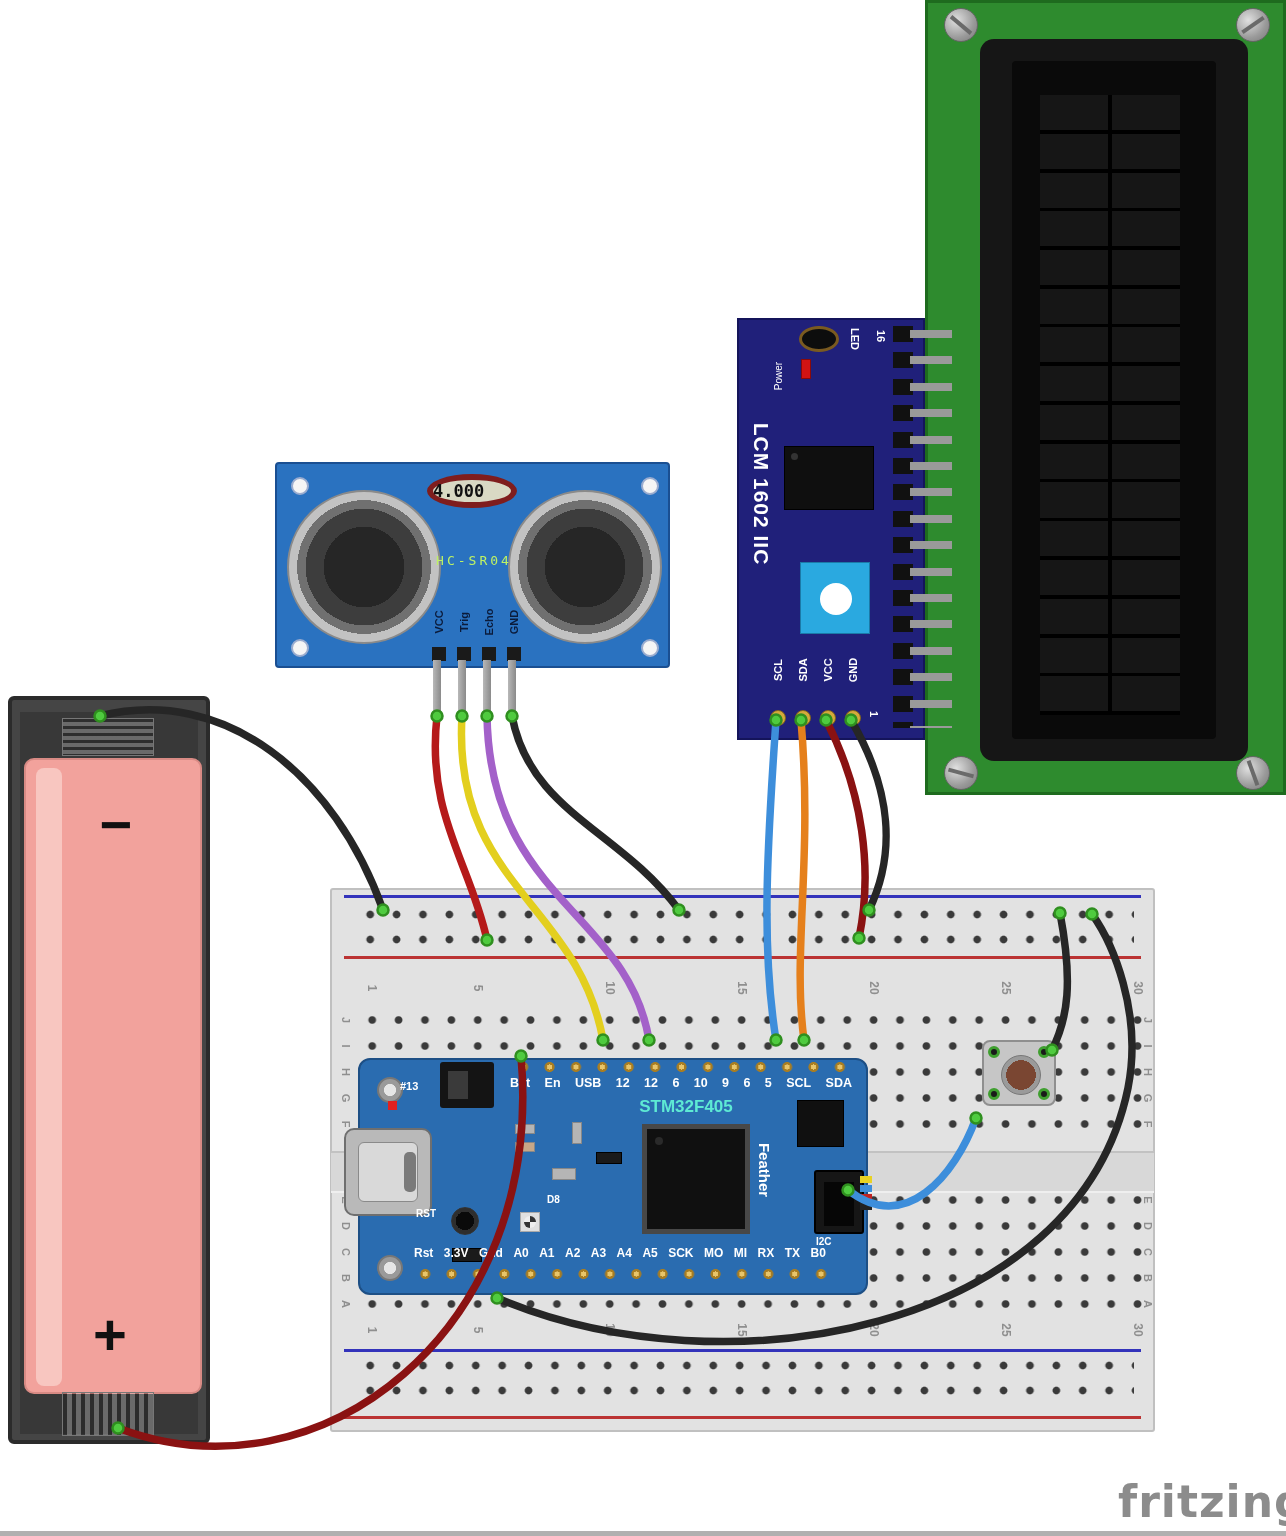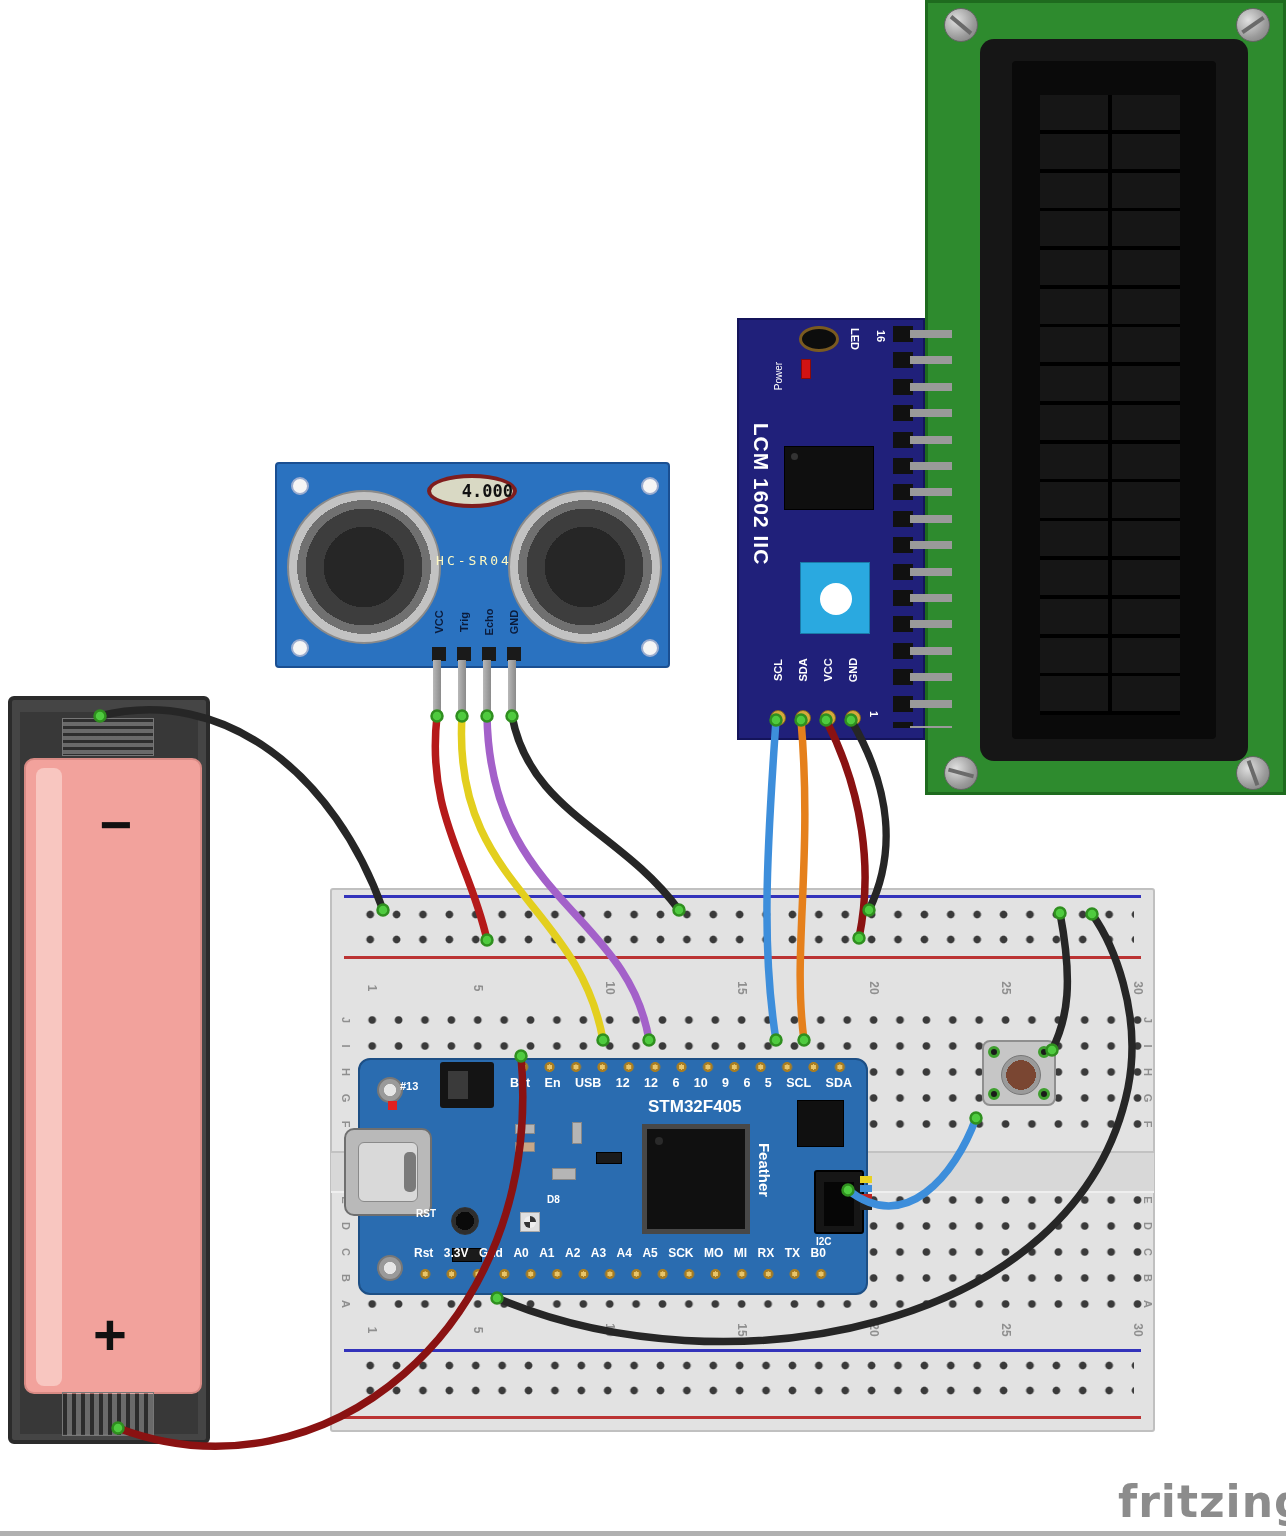--- a/index.html
+++ b/index.html
@@ -148,7 +148,7 @@
                 background:radial-gradient(circle,#262626 0 38%,#3d3d3d 38% 55%,#707070 55% 63%,#c2c2c2 63% 80%,#d8d8d8 80% 100%);"></div>
     <div class="abs" style="left:231px; top:26px; width:154px; height:154px; border-radius:50%; border:2px solid #8a8a8a;
                 background:radial-gradient(circle,#262626 0 38%,#3d3d3d 38% 55%,#707070 55% 63%,#c2c2c2 63% 80%,#d8d8d8 80% 100%);"></div>
-    <div class="abs" style="left:150px; top:10px; width:90px; height:34px; border-radius:50%; background:#d9d9c4; border:4px solid #7f1d1d; display:flex; align-items:center; justify-content:flex-end;">
+    <div class="abs" style="left:150px; top:10px; width:90px; height:34px; border-radius:50%; background:#d9d9c4; border:6px solid #7f1d1d; display:flex; align-items:center; justify-content:flex-start;">
       <span class="mono" style="font-size:17px; font-weight:bold; color:#111;">4.000</span>
     </div>
     <span class="clabel mono" style="left:197px; top:96px; font-size:13px; letter-spacing:3px; color:#fef9c3;">HC-SR04</span>

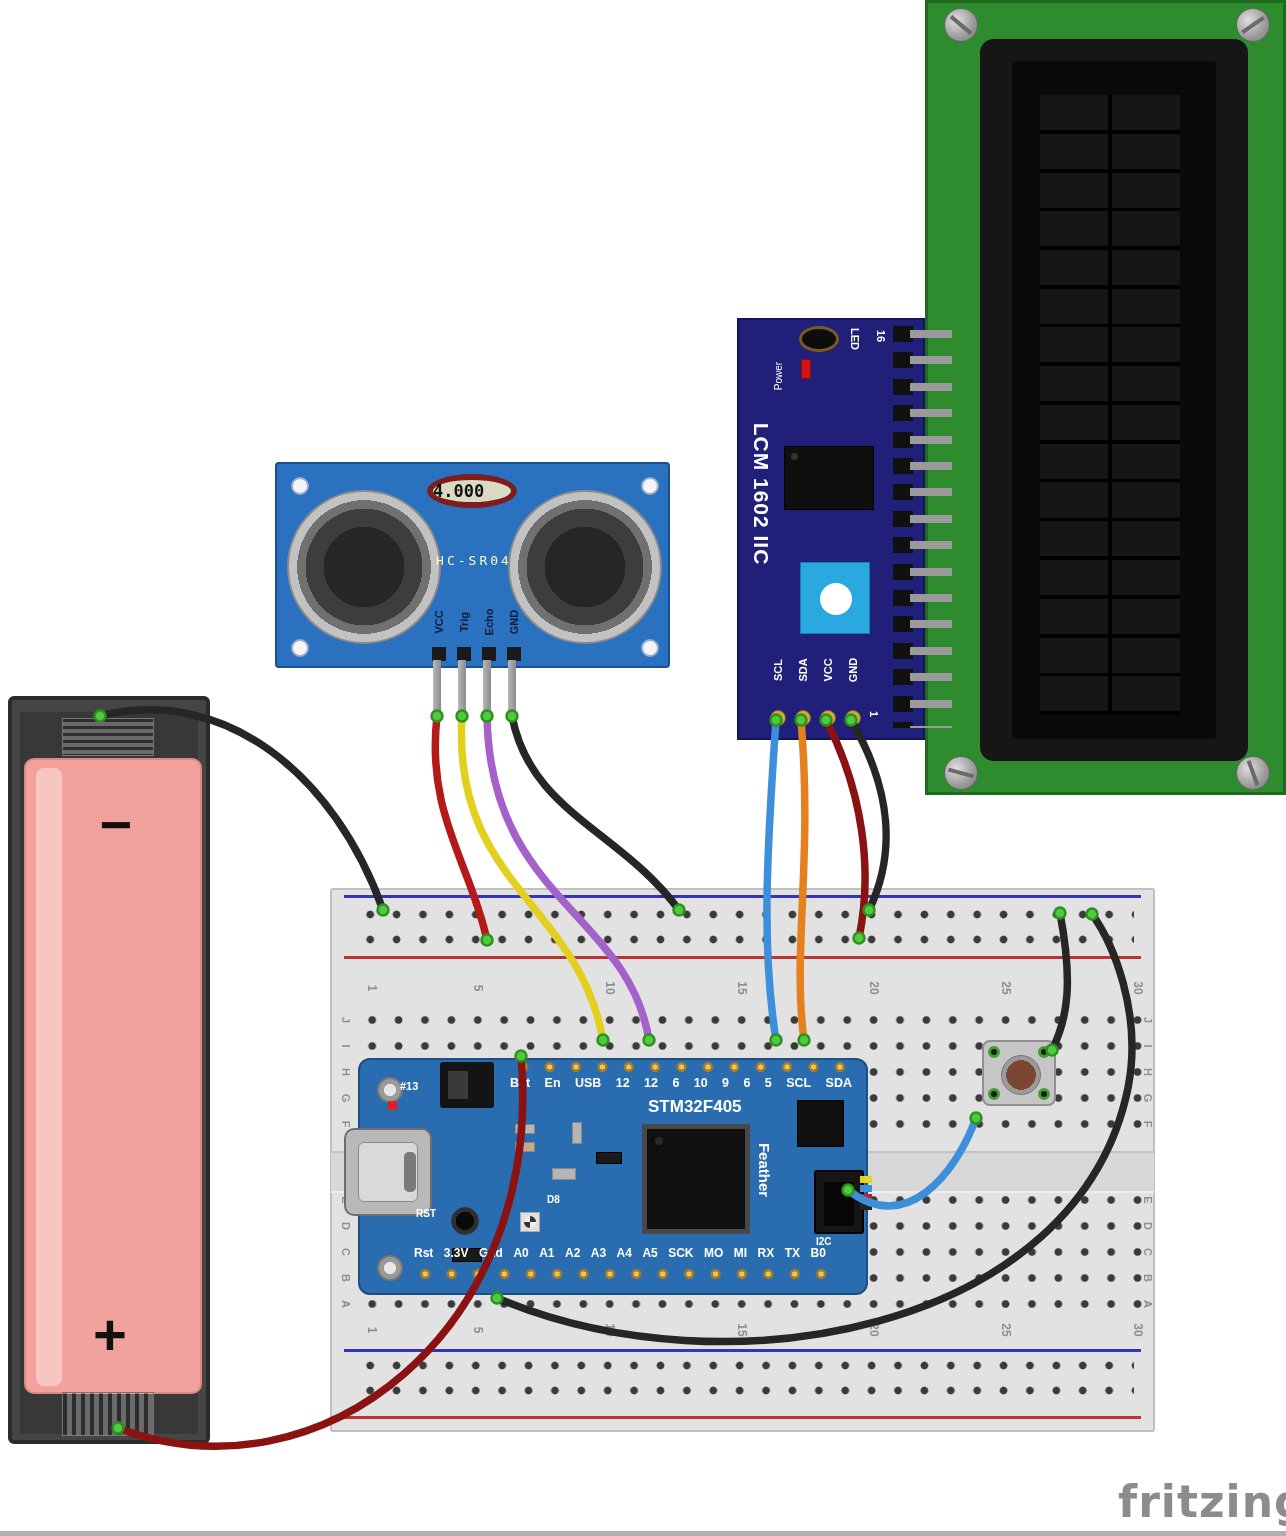--- a/index.html
+++ b/index.html
@@ -151,7 +151,7 @@
     <div class="abs" style="left:150px; top:10px; width:90px; height:34px; border-radius:50%; background:#d9d9c4; border:6px solid #7f1d1d; display:flex; align-items:center; justify-content:flex-start;">
       <span class="mono" style="font-size:17px; font-weight:bold; color:#111;">4.000</span>
     </div>
-    <span class="clabel mono" style="left:197px; top:96px; font-size:13px; letter-spacing:3px; color:#fef9c3;">HC-SR04</span>
+    <span class="clabel mono" style="left:197px; top:96px; font-size:13px; letter-spacing:3px; color:#bef264;">HC-SR04</span>
     <span class="rlabel" style="left:162px; top:158px; font-size:11px; font-weight:bold; color:#0b1b3a;">VCC</span>
     <span class="rlabel" style="left:187px; top:158px; font-size:11px; font-weight:bold; color:#0b1b3a;">Trig</span>
     <span class="rlabel" style="left:212px; top:158px; font-size:11px; font-weight:bold; color:#0b1b3a;">Echo</span>

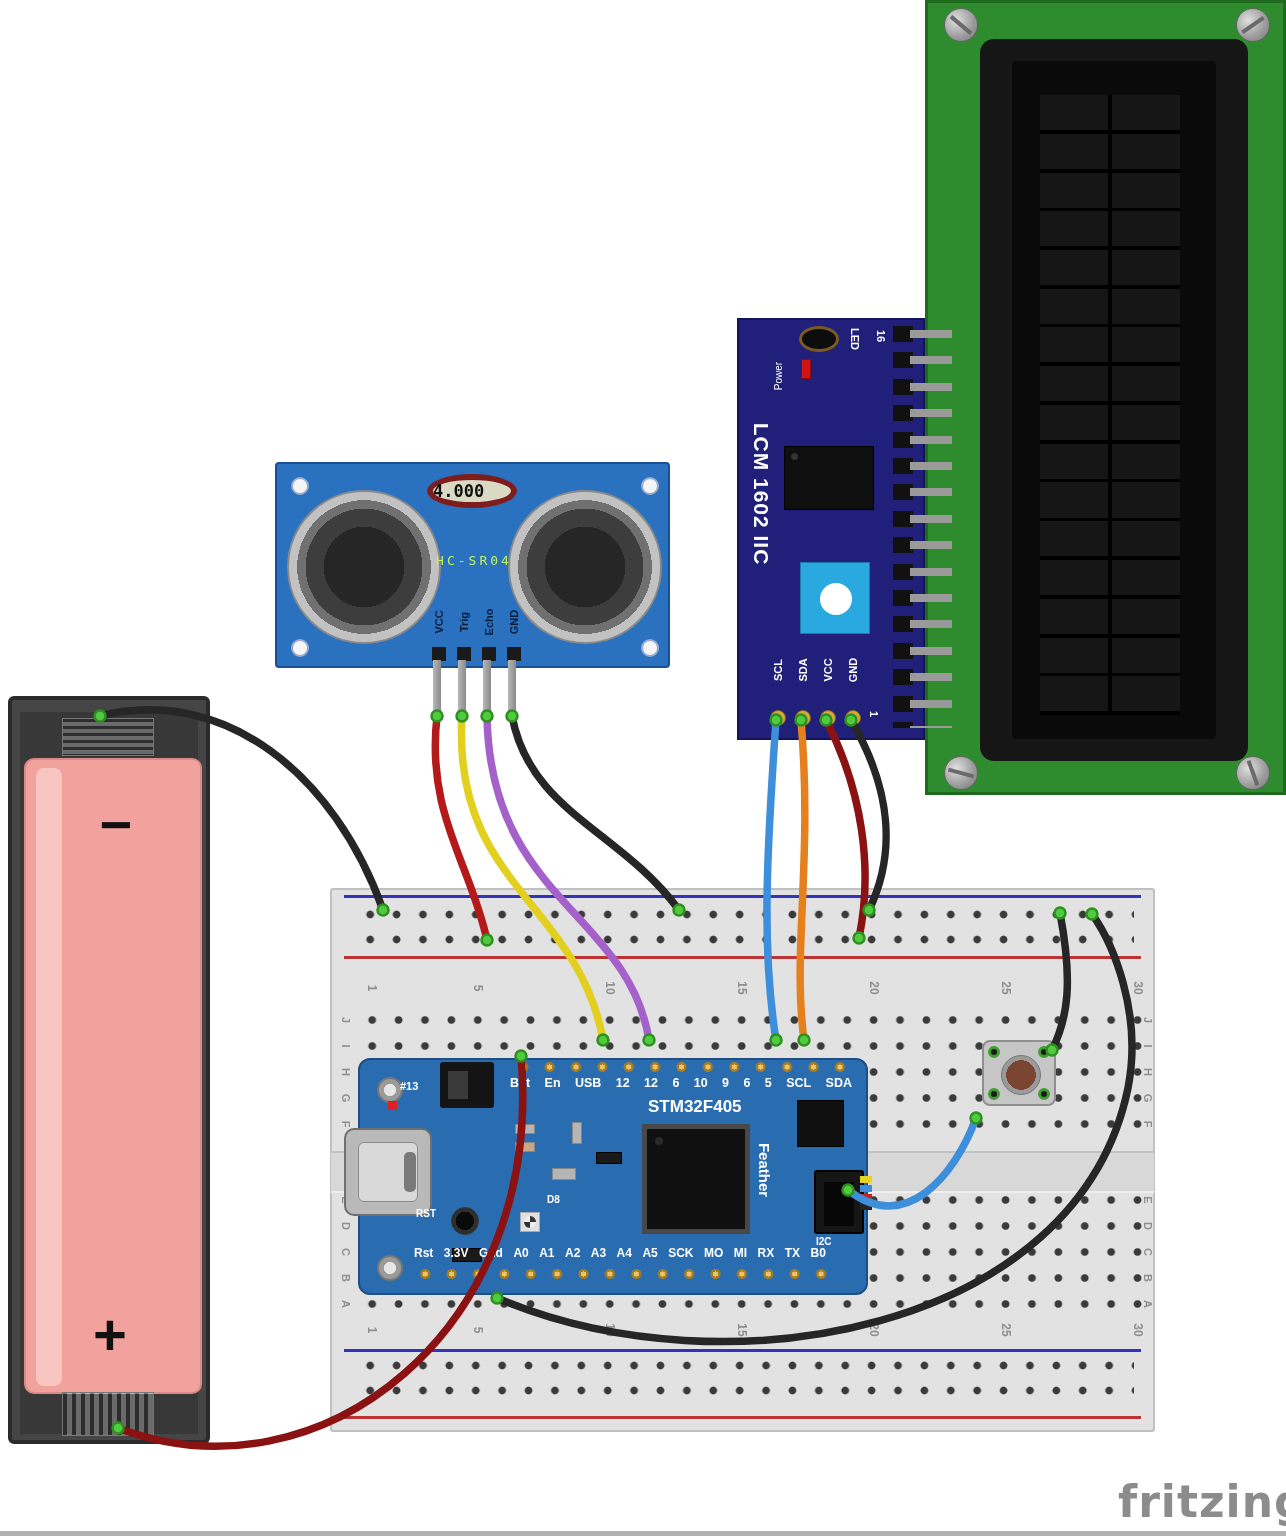--- a/index.html
+++ b/index.html
@@ -193,7 +193,7 @@
       <span>SCL</span>
       <span>SDA</span>
     </div>
-    <span class="abs" style="left:288px; top:37px; width:124px; text-align:left; color:#ffffff; font-size:17px; font-weight:bold;">STM32F405</span>
+    <span class="abs" style="left:264px; top:37px; width:124px; text-align:center; color:#5eead4; font-size:17px; font-weight:bold;">STM32F405</span>
     <span class="dlabel" style="left:404px; top:110px; color:#fff; font-size:15px; font-weight:bold;">Feather</span>
     <div class="abs" style="left:282px; top:64px; width:108px; height:110px; background:#101010; border:5px solid #484848;">
       <div class="abs" style="left:8px; top:8px; width:8px; height:8px; border-radius:50%; background:#2a2a2a;"></div>

